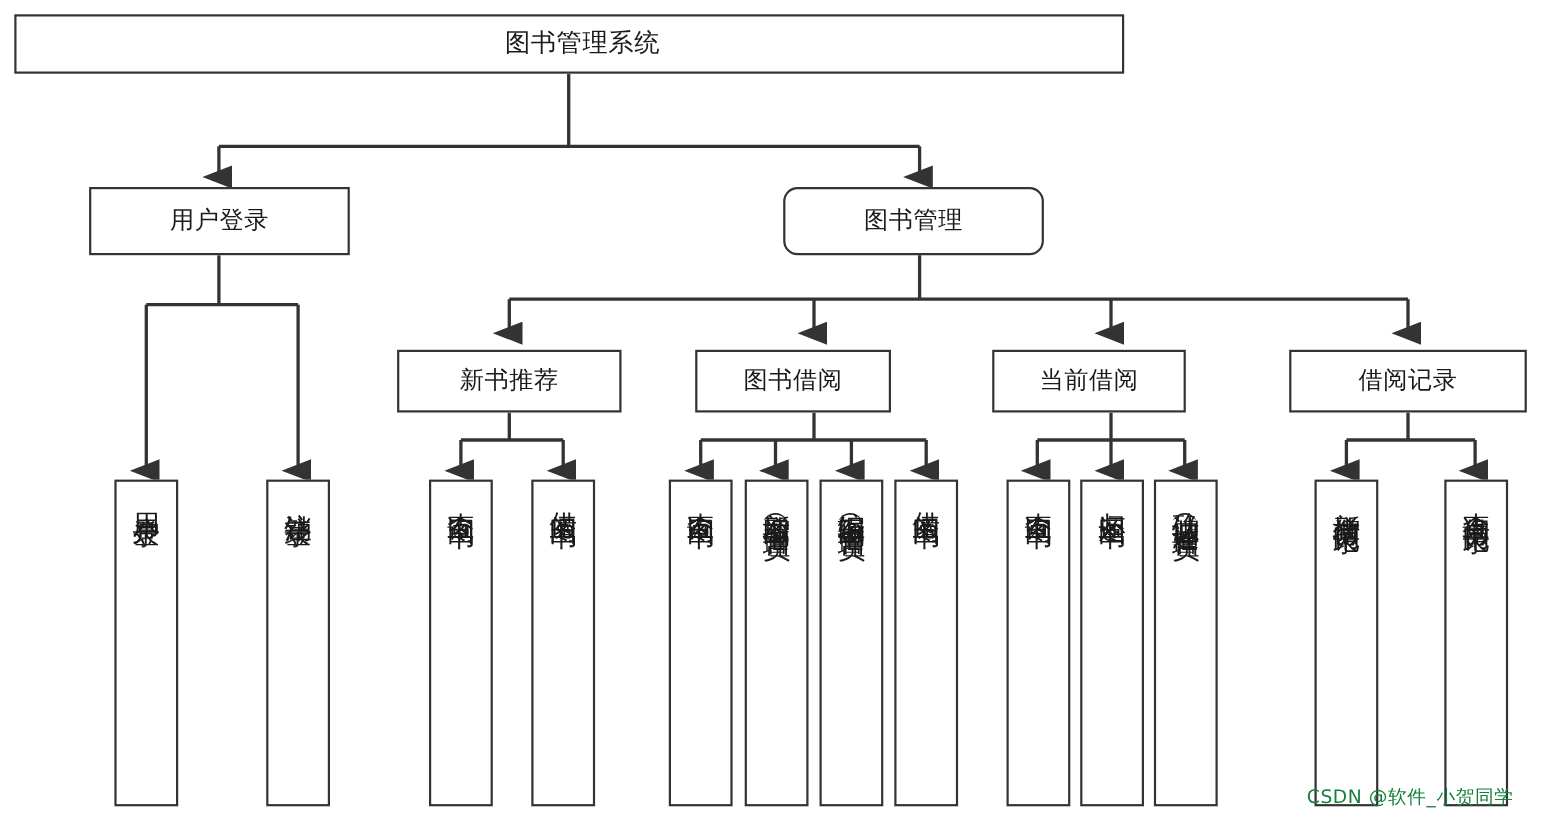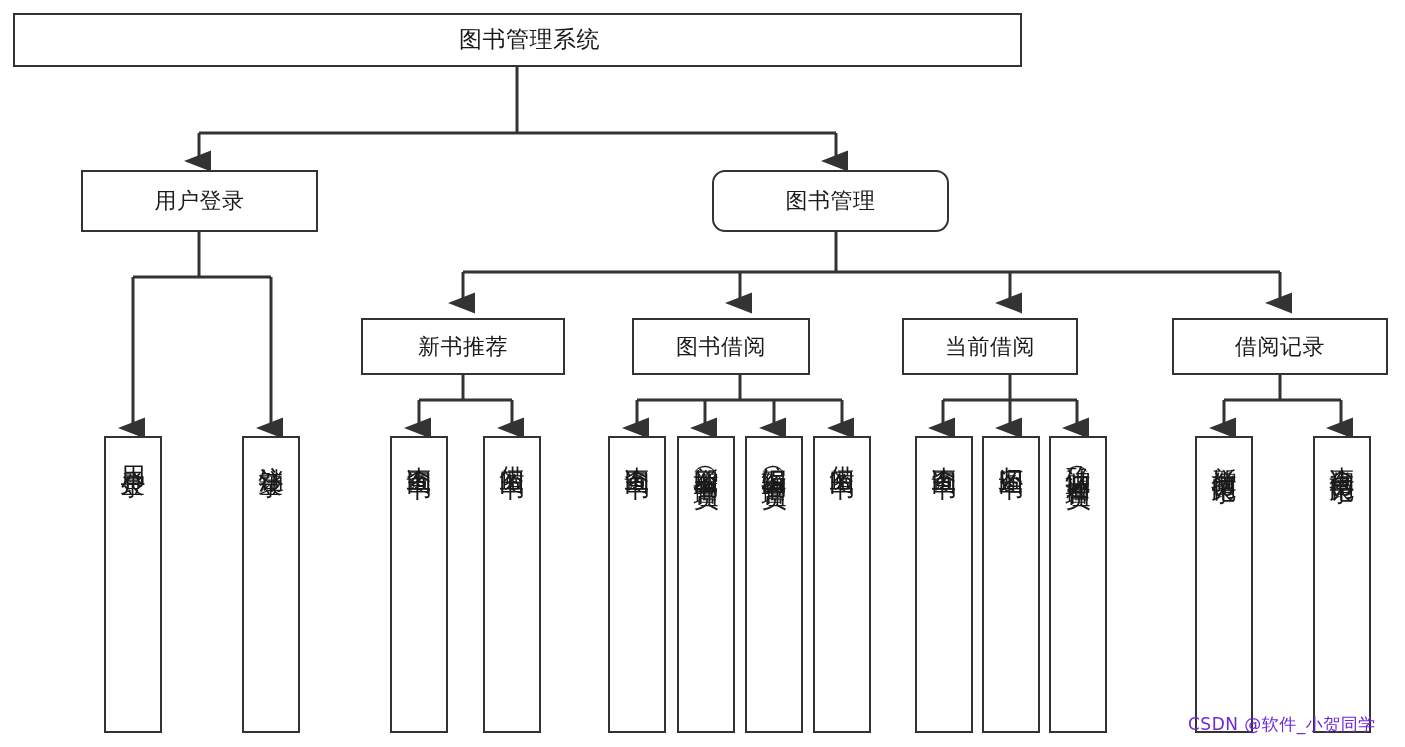--- a/index.html
+++ b/index.html
@@ -62,7 +62,7 @@
     left: 1188px;
     top: 713px;
     font-size: 17px;
-    color: #6d28d9;
+    color: #15803d;
     white-space: nowrap;
     letter-spacing: 0.5px;
   }

